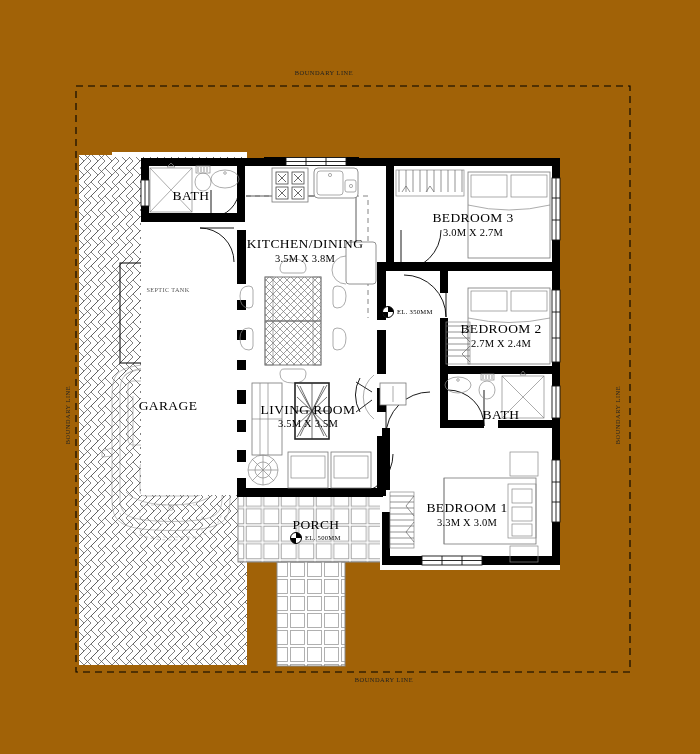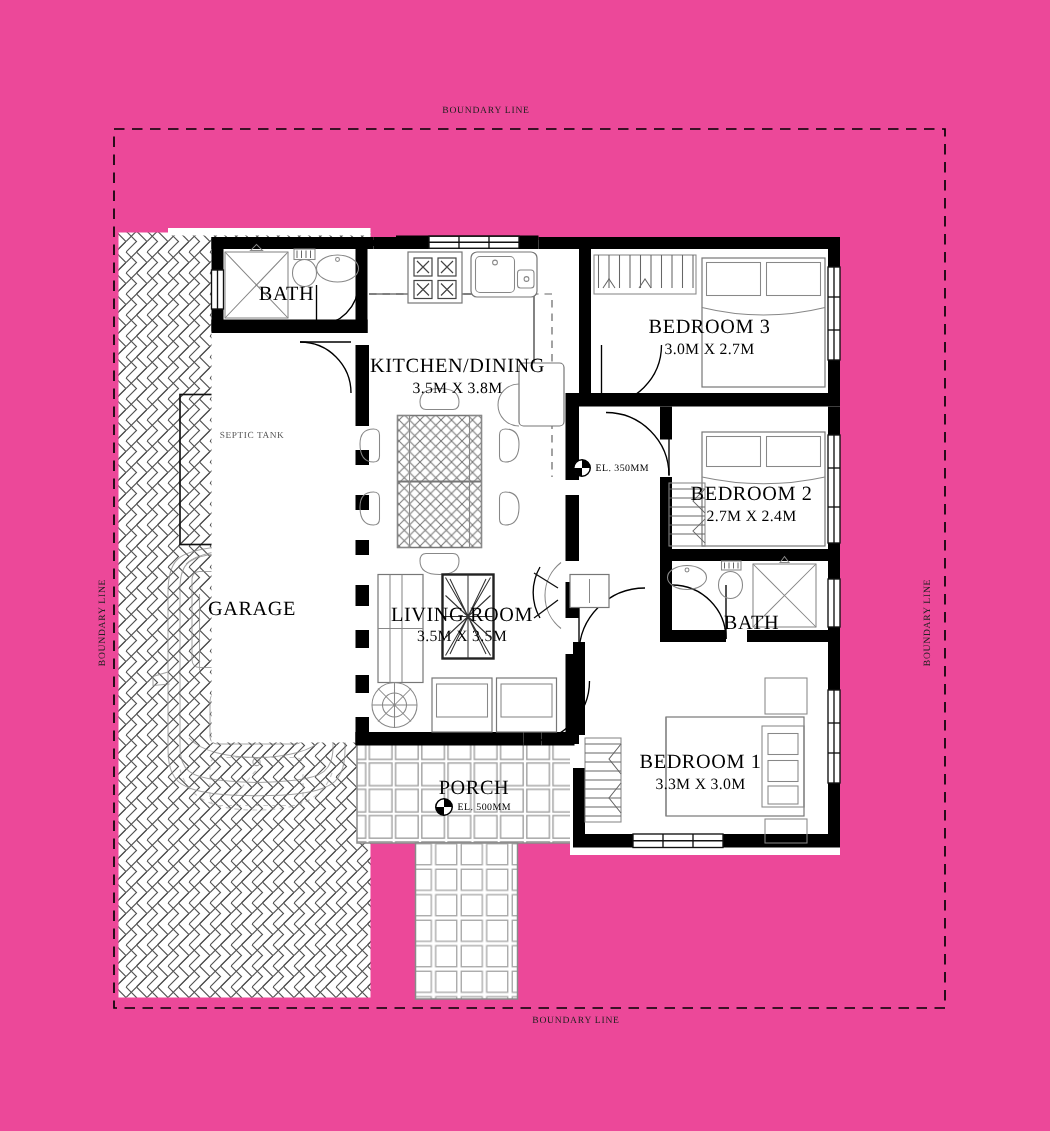--- a/index.html
+++ b/index.html
@@ -15,7 +15,7 @@
     position: relative;
     width: 700px;
     height: 754px;
-    background: #ec4899;
+    background: #a16207;
     overflow: hidden;
   }
   #plan-svg {

